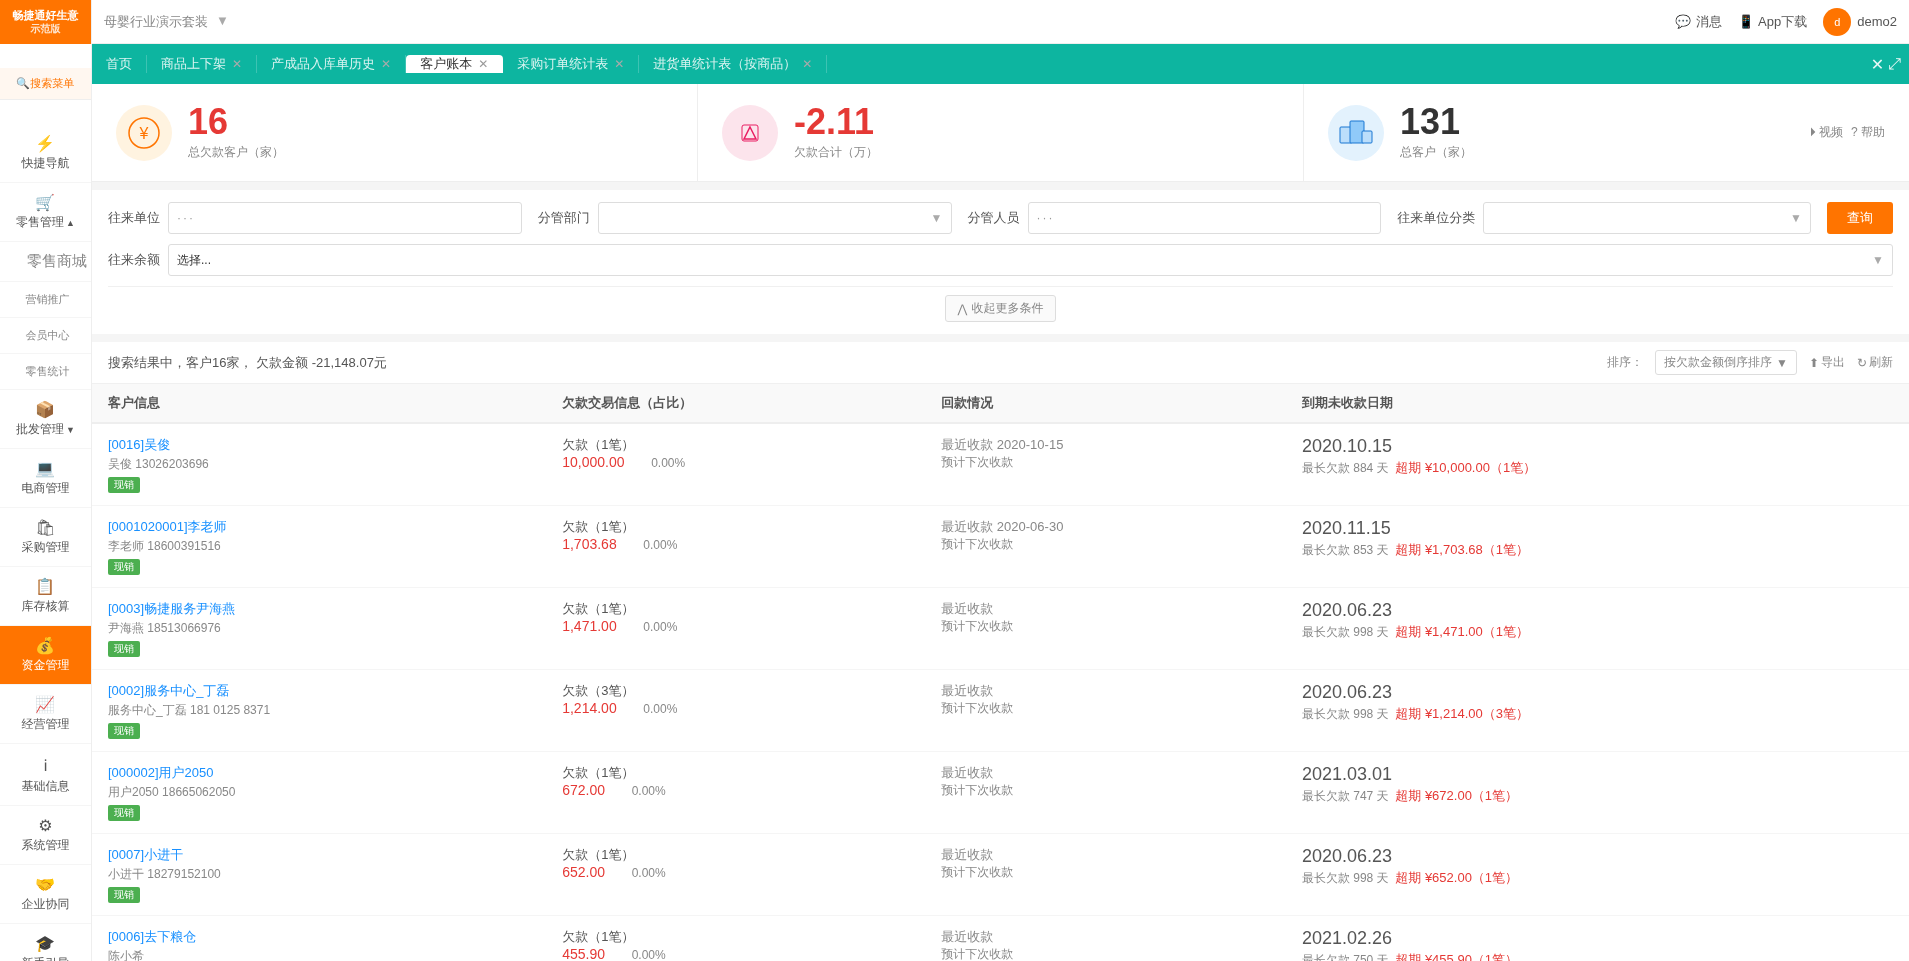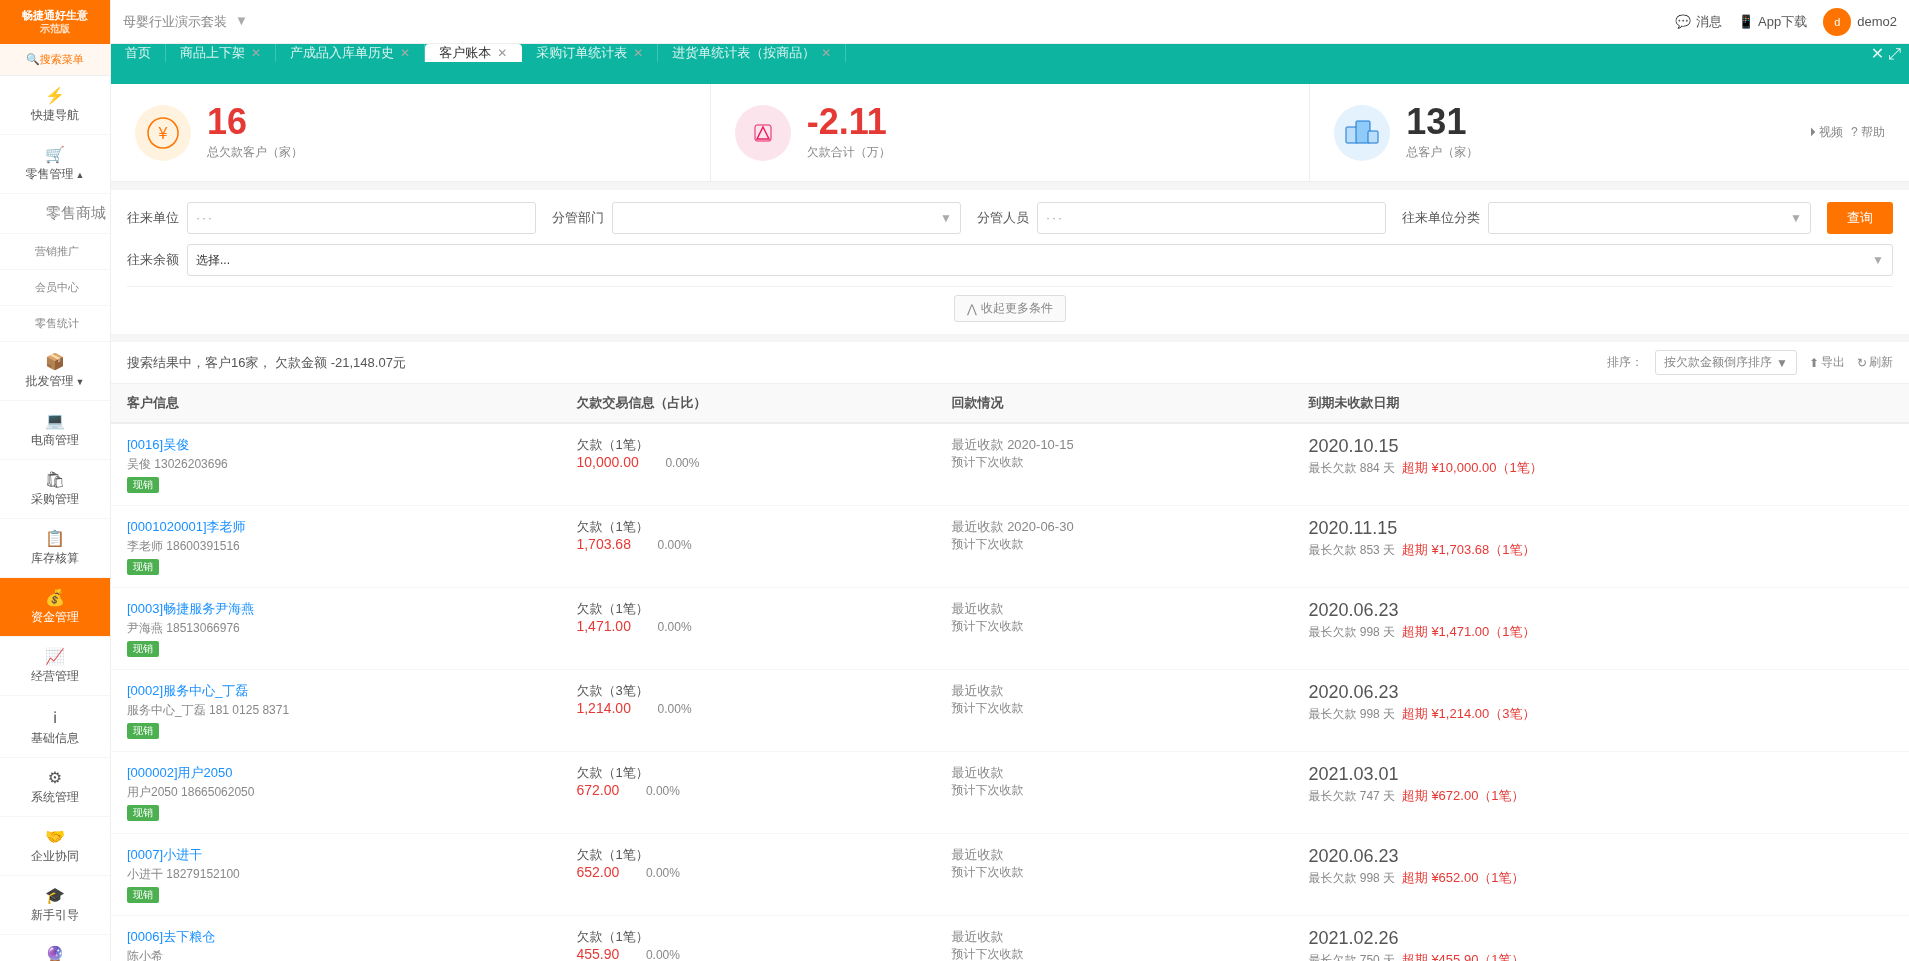--- a/index.html
+++ b/index.html
@@ -9,7 +9,7 @@
     .app-container { display: flex; height: 961px; width: 1909px; overflow: hidden; }
 
     
-    .sidebar { width: 111px; background: #fff; border-right: 1px solid #eee; display: flex; flex-direction: column; align-items: center; flex-shrink: 0; }
+    .sidebar { width: 92px; background: #fff; border-right: 1px solid #eee; display: flex; flex-direction: column; align-items: center; flex-shrink: 0; gap: 24px; }
     .sidebar-logo { width: 100%; background: #ff7400; padding: 8px; display: flex; align-items: center; justify-content: center; height: 44px; }
     .sidebar-logo-text { color: #fff; font-size: 11px; font-weight: bold; text-align: center; line-height: 1.2; }
     .sidebar-search { width: 100%; padding: 6px 4px; background: #fff7f0; border-bottom: 1px solid #eee; text-align: center; font-size: 11px; color: #ff7400; cursor: pointer; height: 32px; display: flex; align-items: center; justify-content: center; }

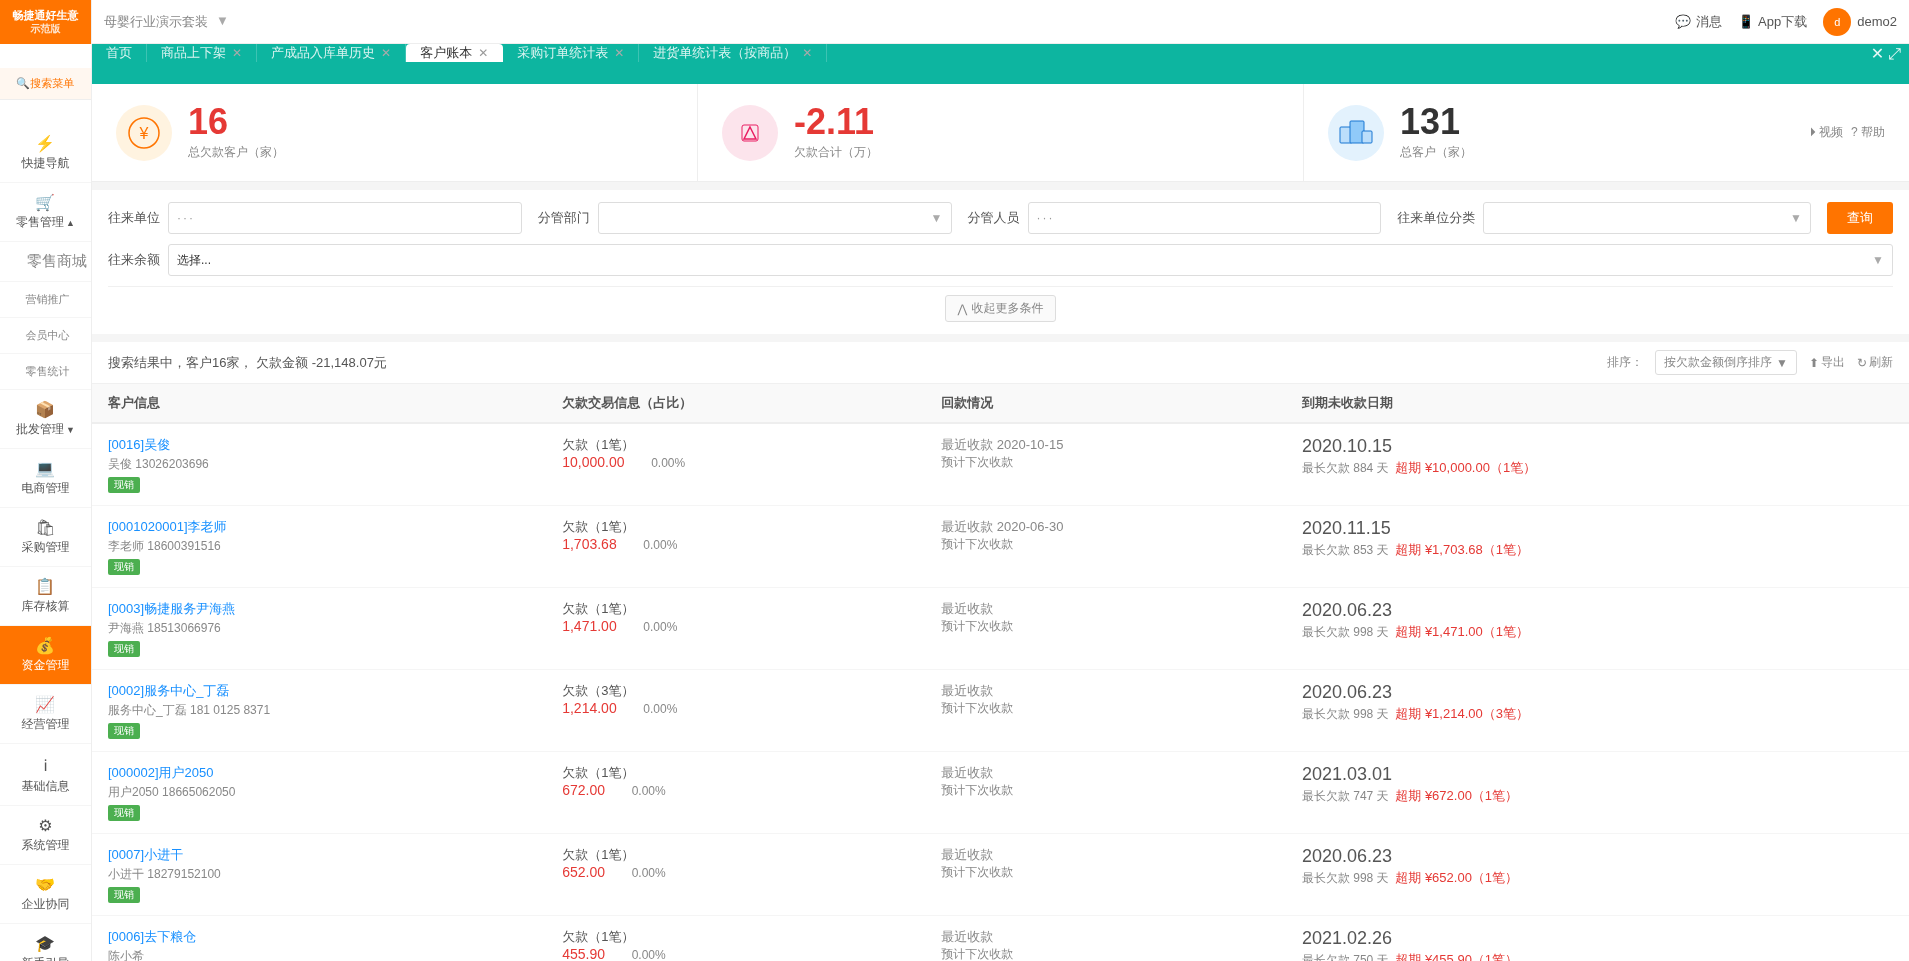--- a/index.html
+++ b/index.html
@@ -29,7 +29,7 @@
     .avatar { width: 28px; height: 28px; border-radius: 50%; background: #ff7400; display: flex; align-items: center; justify-content: center; color: #fff; font-size: 11px; }
 
     
-    .tabs-bar { height: 40px; background: #0db5a0; display: flex; align-items: flex-start; flex-shrink: 0; position: relative; }
+    .tabs-bar { height: 40px; background: #0db5a0; display: flex; align-items: center; flex-shrink: 0; position: relative; }
     .tab { display: flex; align-items: center; padding: 0 14px; font-size: 13px; color: rgba(255,255,255,0.85); cursor: pointer; border-right: 1px solid rgba(255,255,255,0.2); gap: 6px; white-space: nowrap; }
     .tab.active { background: #fff; color: #333; border-radius: 4px 4px 0 0; }
     .tab .close-btn { font-size: 12px; color: #aaa; }

